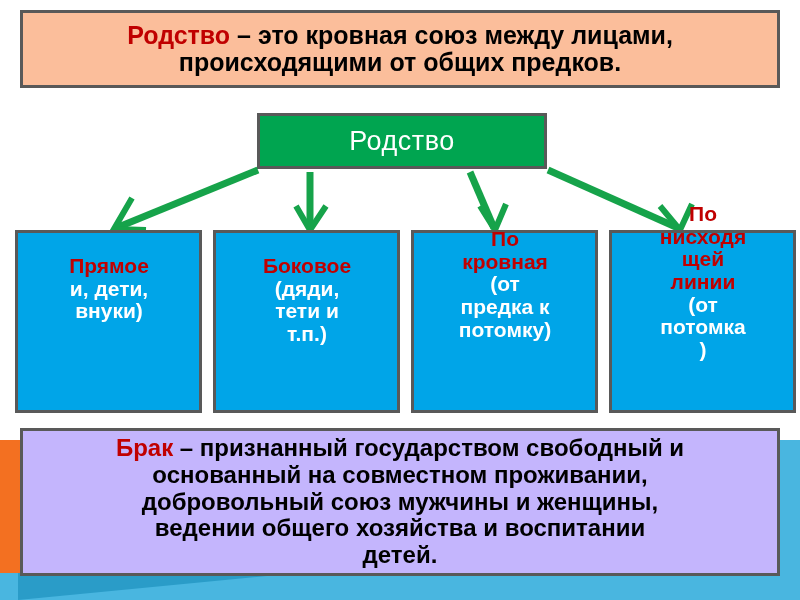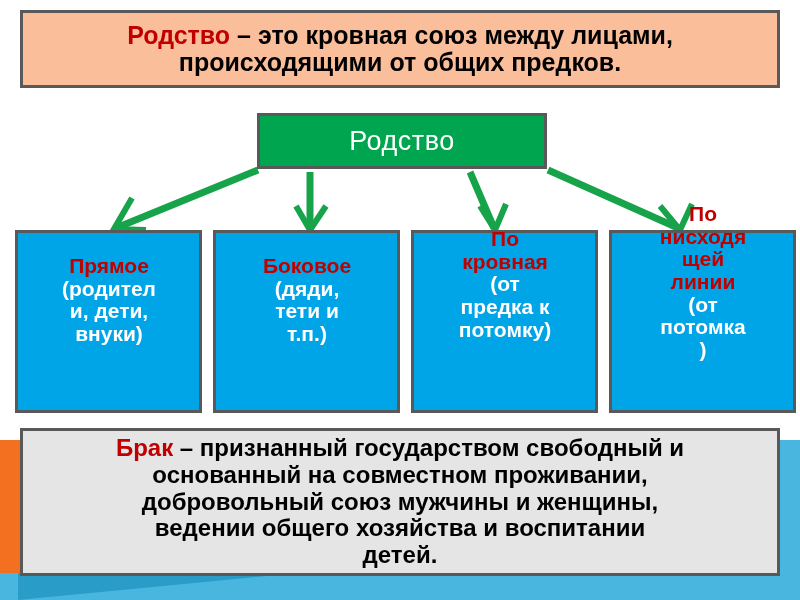--- a/index.html
+++ b/index.html
@@ -216,7 +216,6 @@
   <div class="cat-box" id="cat-0">
     <div class="cat-text">
       <div class="cat-title">Прямое</div>
-      <div class="cat-sub">(родител</div>
       <div class="cat-sub">и, дети,</div>
       <div class="cat-sub">внуки)</div>
     </div>

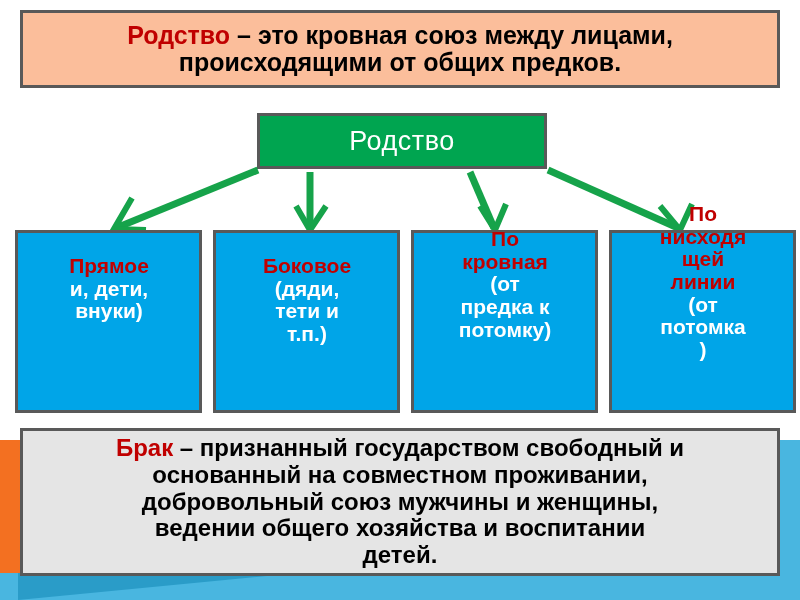--- a/index.html
+++ b/index.html
@@ -157,7 +157,7 @@
     top: 428px;
     width: 760px;
     height: 148px;
-    background: #e5e5e5;
+    background: #c4b5fd;
     border: 3px solid #595959;
     box-sizing: border-box;
     display: flex;

